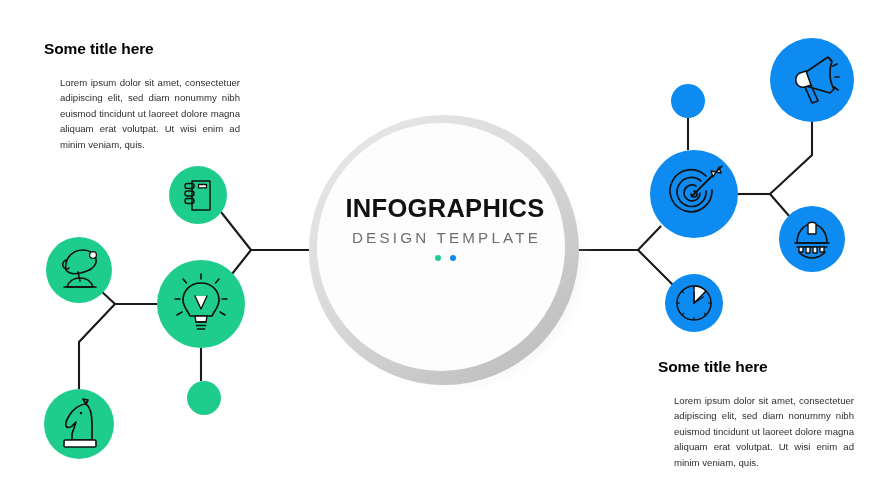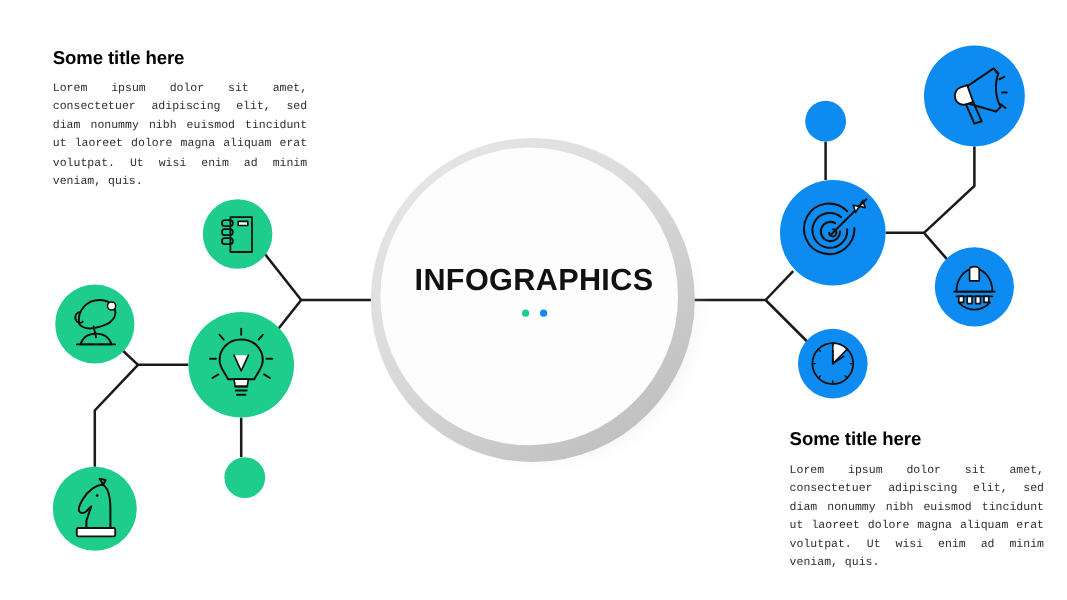--- a/index.html
+++ b/index.html
@@ -47,12 +47,11 @@
     line-height: 1.2;
   }
   .block-body {
-    margin: 0;
+    margin: 16px;
     font-size: 9.6px;
     line-height: 1.62;
     color: #2e2e2e;
     text-align: justify;
-    font-family: Liberation Mono, monospace;
   }
 
   

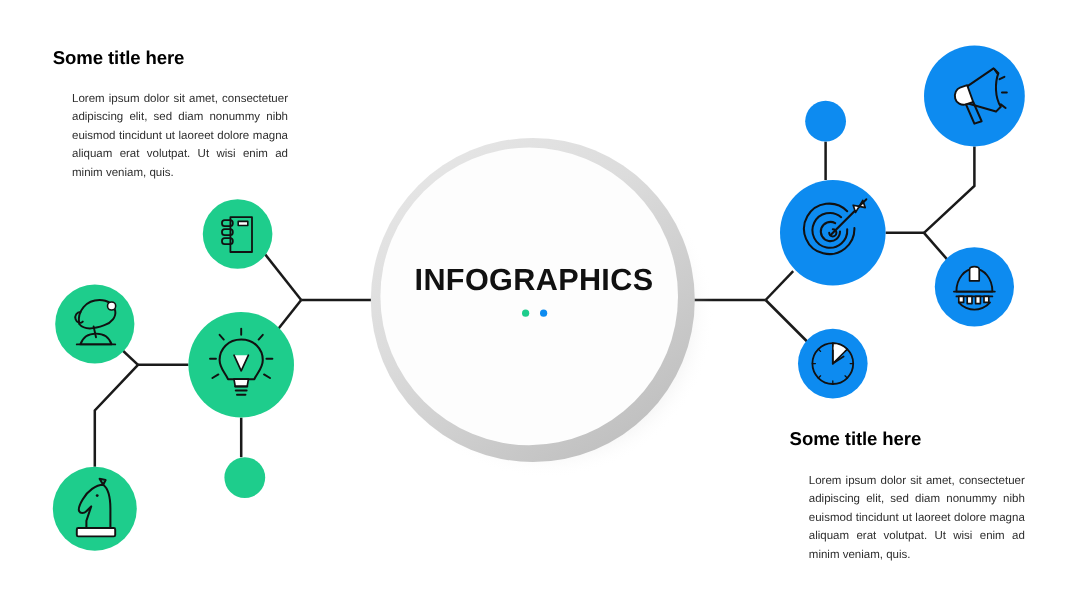--- a/index.html
+++ b/index.html
@@ -58,7 +58,7 @@
   #center-label {
     position: absolute;
     left: 325px;
-    top: 222px;
+    top: 196px;
     width: 240px;
     text-align: center;
     pointer-events: none;

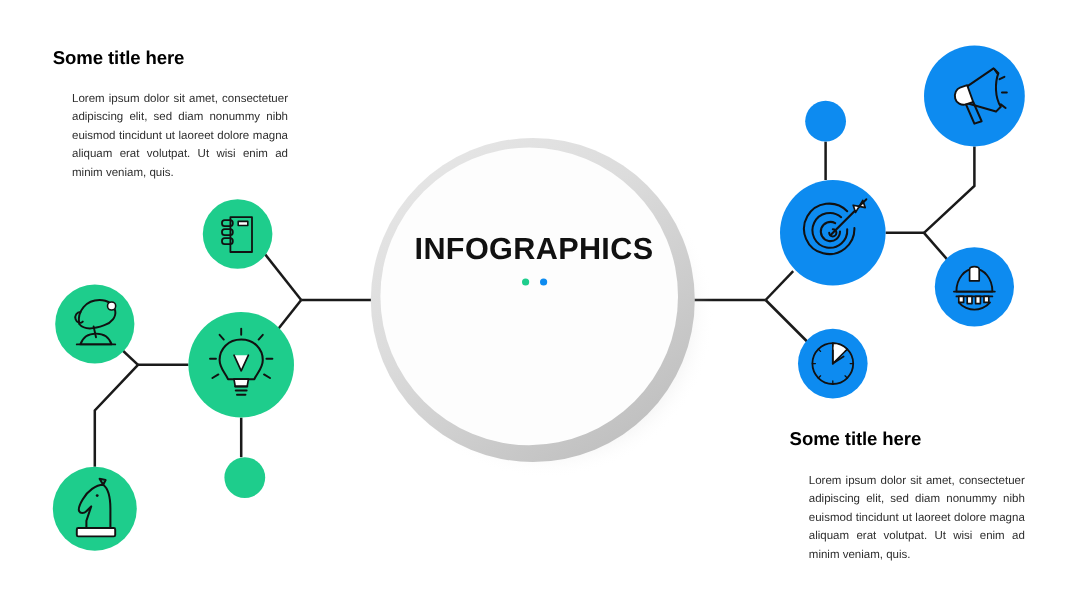--- a/index.html
+++ b/index.html
@@ -284,6 +284,7 @@
 
   <div id="center-label">
     <div id="center-title">INFOGRAPHICS</div>
+    <div id="center-subtitle">DESIGN TEMPLATE</div>
     <div id="center-dots">
       <span style="background:#1ECD8C"></span>
       <span style="background:#0D8BF0"></span>

